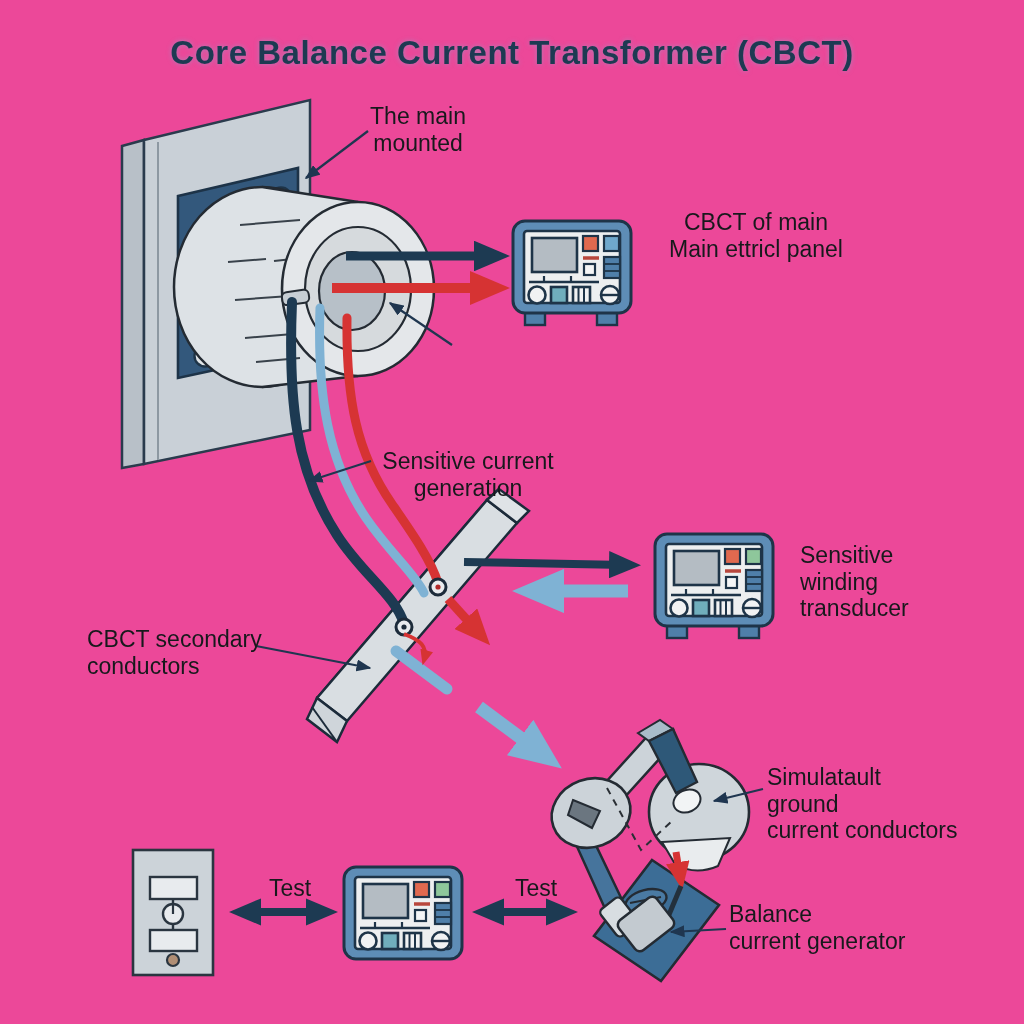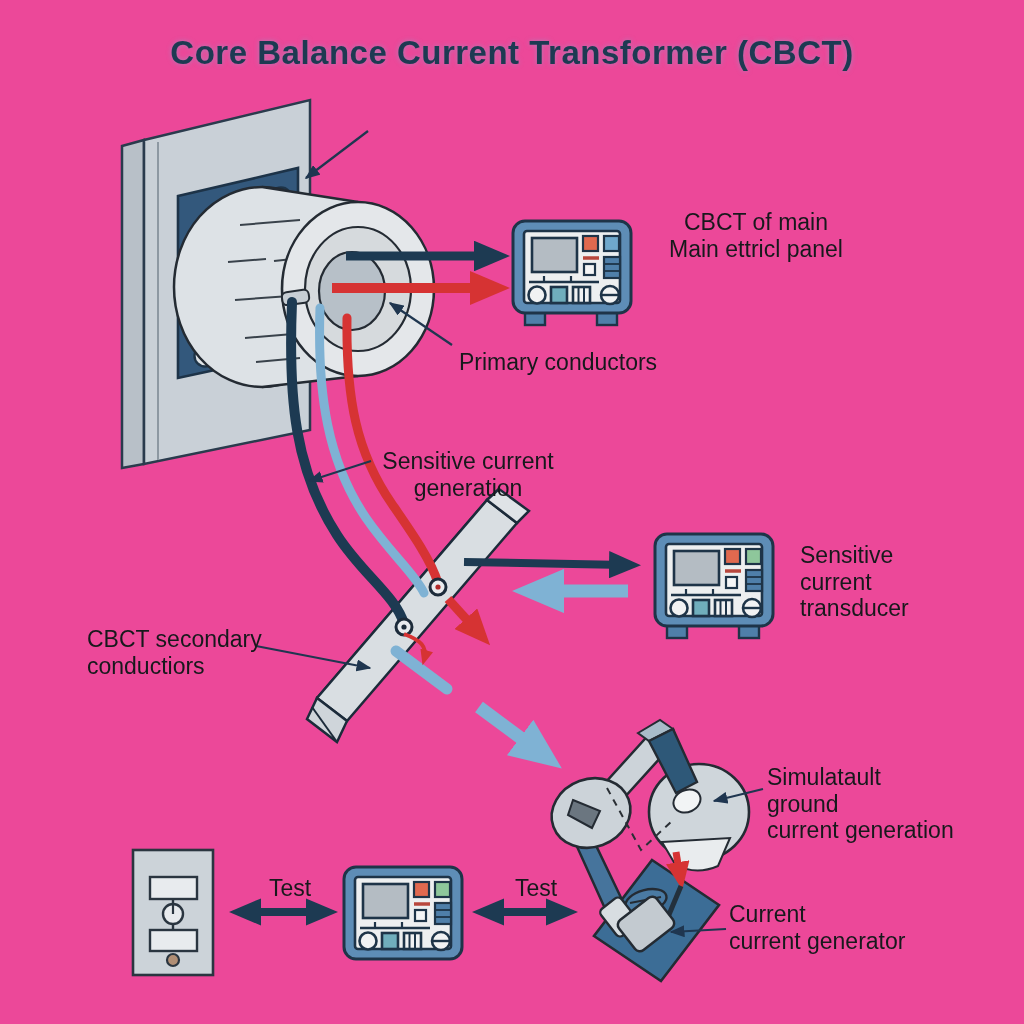--- a/index.html
+++ b/index.html
@@ -206,6 +206,8 @@
 </svg>
 
   <div class="title">Core Balance Current Transformer (CBCT)</div>
+  <div class="lbl ctr lbl-main-mounted">The main
+mounted</div>
   <div class="lbl ctr lbl-cbct-of-main">CBCT of main
 Main ettricl panel</div>
   <div class="lbl lbl-primary">Primary conductors</div>

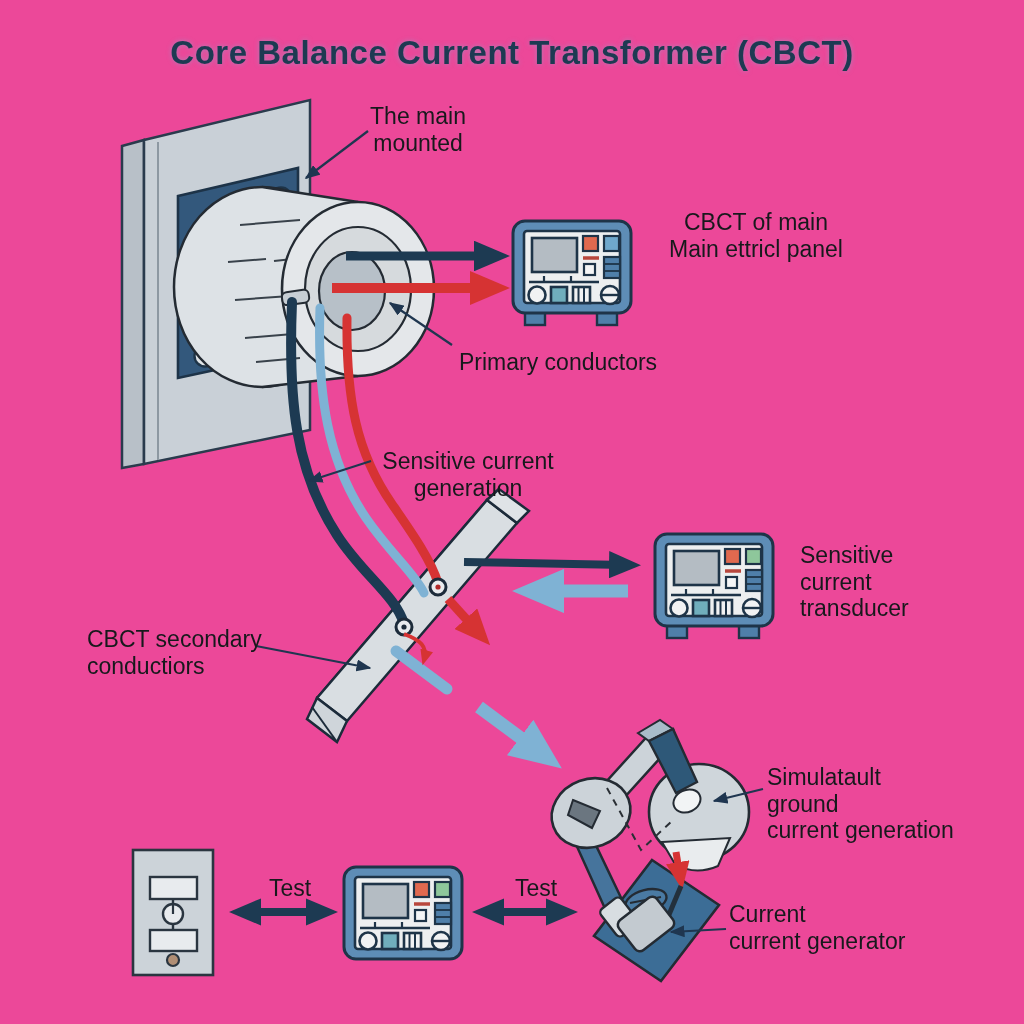--- a/index.html
+++ b/index.html
@@ -210,7 +210,6 @@
 mounted</div>
   <div class="lbl ctr lbl-cbct-of-main">CBCT of main
 Main ettricl panel</div>
-  <div class="lbl lbl-primary">Primary conductors</div>
   <div class="lbl ctr lbl-sens-mid">Sensitive current
 generation</div>
   <div class="lbl lbl-cbct-sec">CBCT secondary

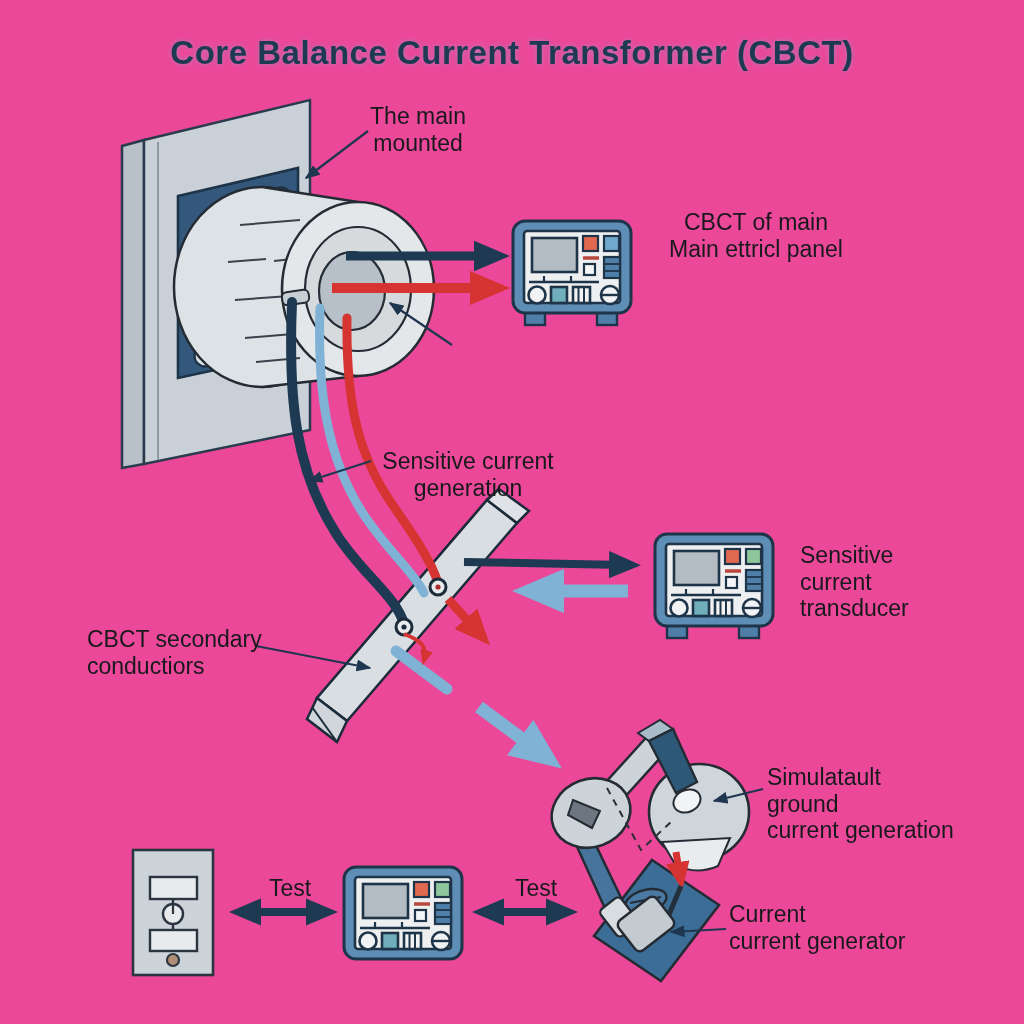--- a/index.html
+++ b/index.html
@@ -215,7 +215,7 @@
   <div class="lbl lbl-cbct-sec">CBCT secondary
 conductiors</div>
   <div class="lbl lbl-sens-right">Sensitive
-current
+winding
 transducer</div>
   <div class="lbl lbl-sim-ground">Simulatault
 ground

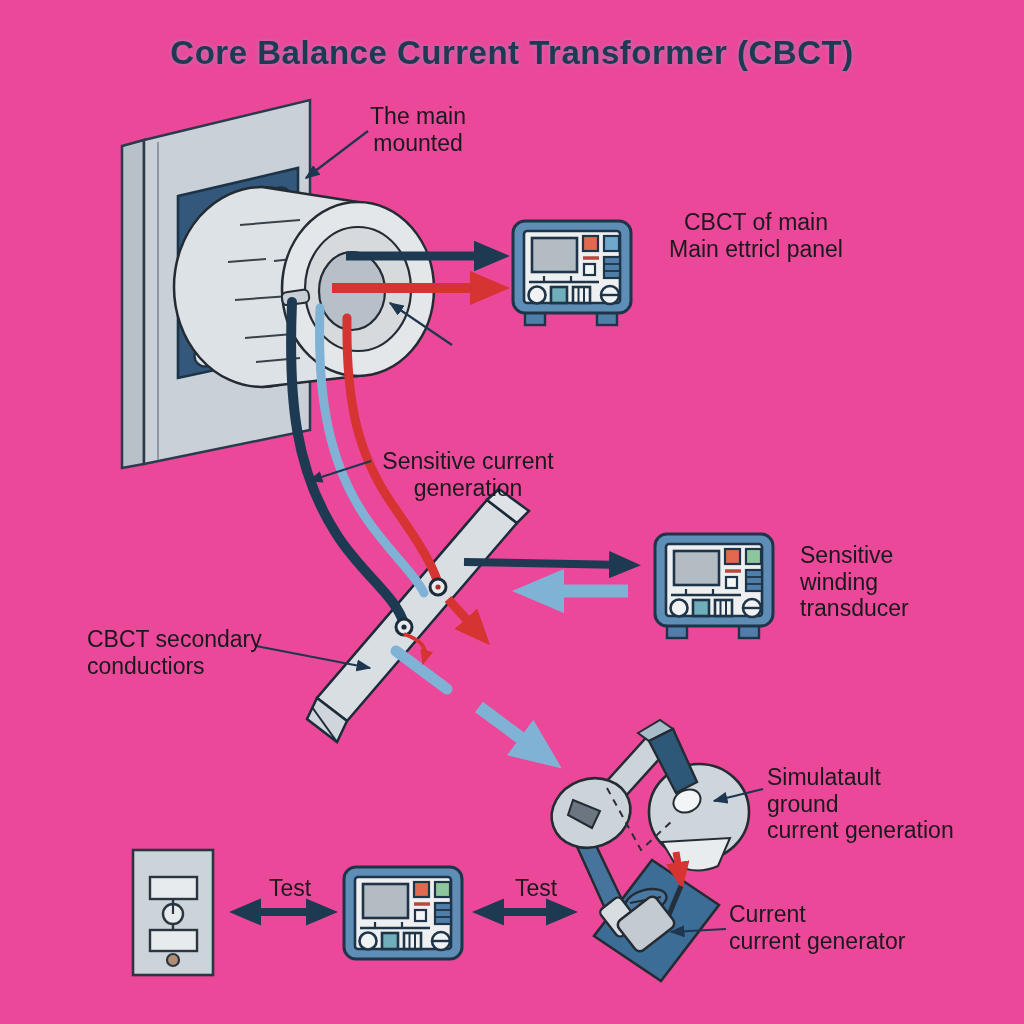--- a/index.html
+++ b/index.html
@@ -213,7 +213,7 @@
   <div class="lbl ctr lbl-sens-mid">Sensitive current
 generation</div>
   <div class="lbl lbl-cbct-sec">CBCT secondary
-conductiors</div>
+conductors</div>
   <div class="lbl lbl-sens-right">Sensitive
 winding
 transducer</div>

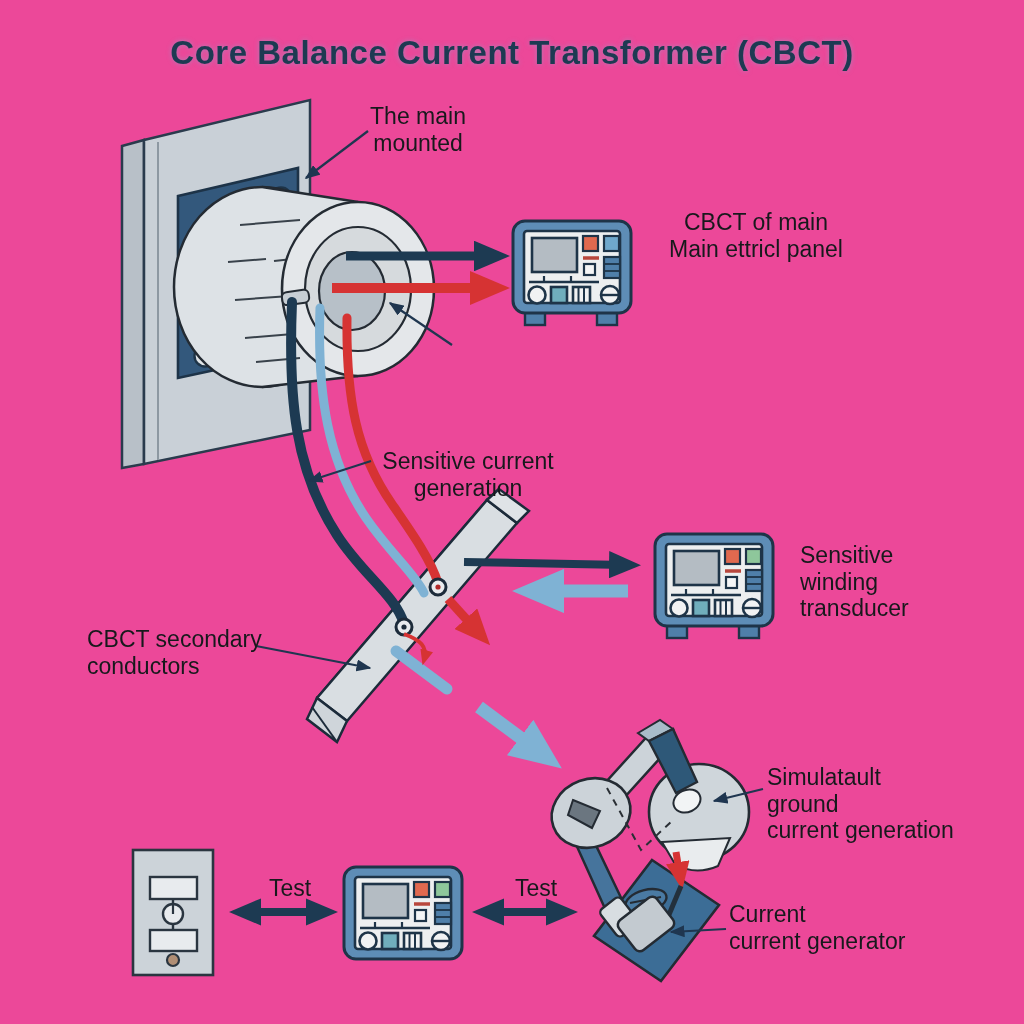--- a/index.html
+++ b/index.html
@@ -219,7 +219,7 @@
 transducer</div>
   <div class="lbl lbl-sim-ground">Simulatault
 ground
-current generation</div>
+current conductors</div>
   <div class="lbl lbl-leakage">Current
 current generator</div>
   <div class="lbl ctr lbl-test-left">Test</div>

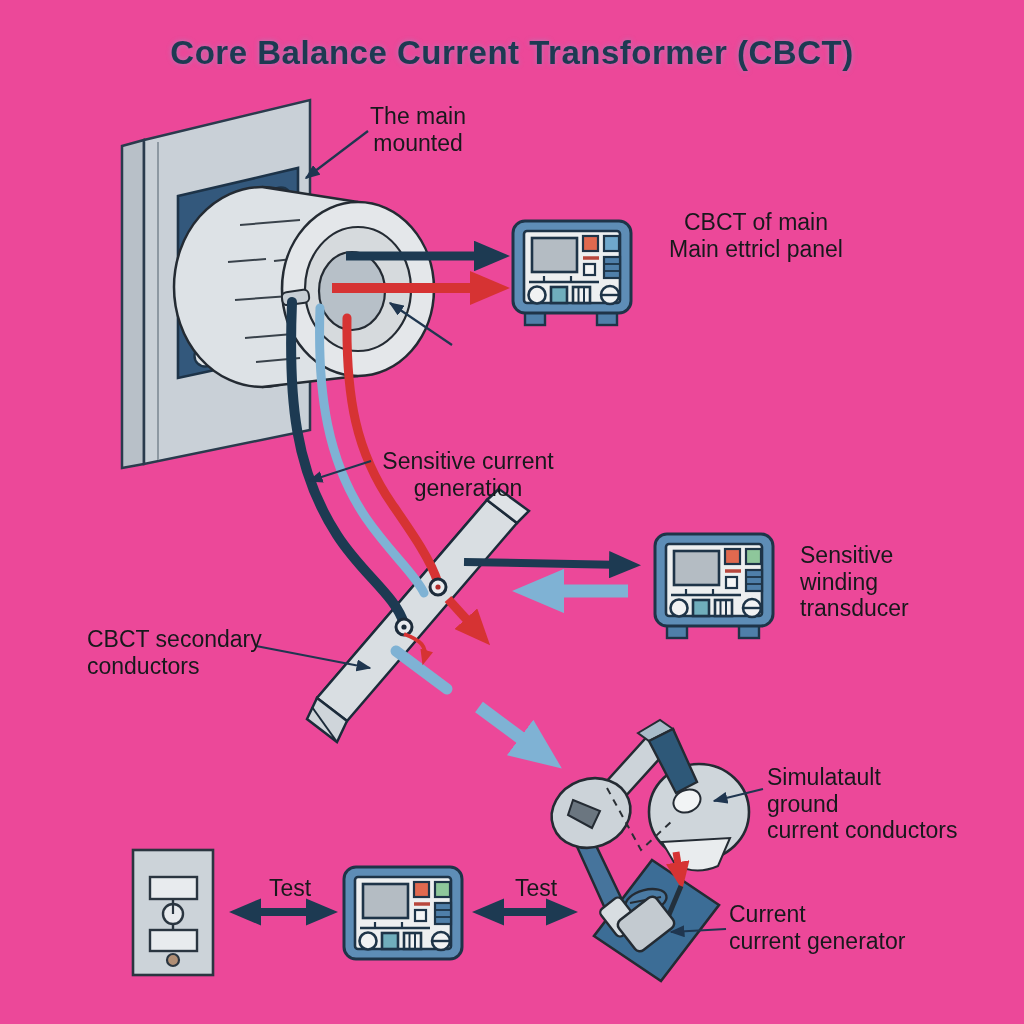--- a/index.html
+++ b/index.html
@@ -220,7 +220,7 @@
   <div class="lbl lbl-sim-ground">Simulatault
 ground
 current conductors</div>
-  <div class="lbl lbl-leakage">Current
+  <div class="lbl lbl-leakage">Balance
 current generator</div>
   <div class="lbl ctr lbl-test-left">Test</div>
   <div class="lbl ctr lbl-test-right">Test</div>

